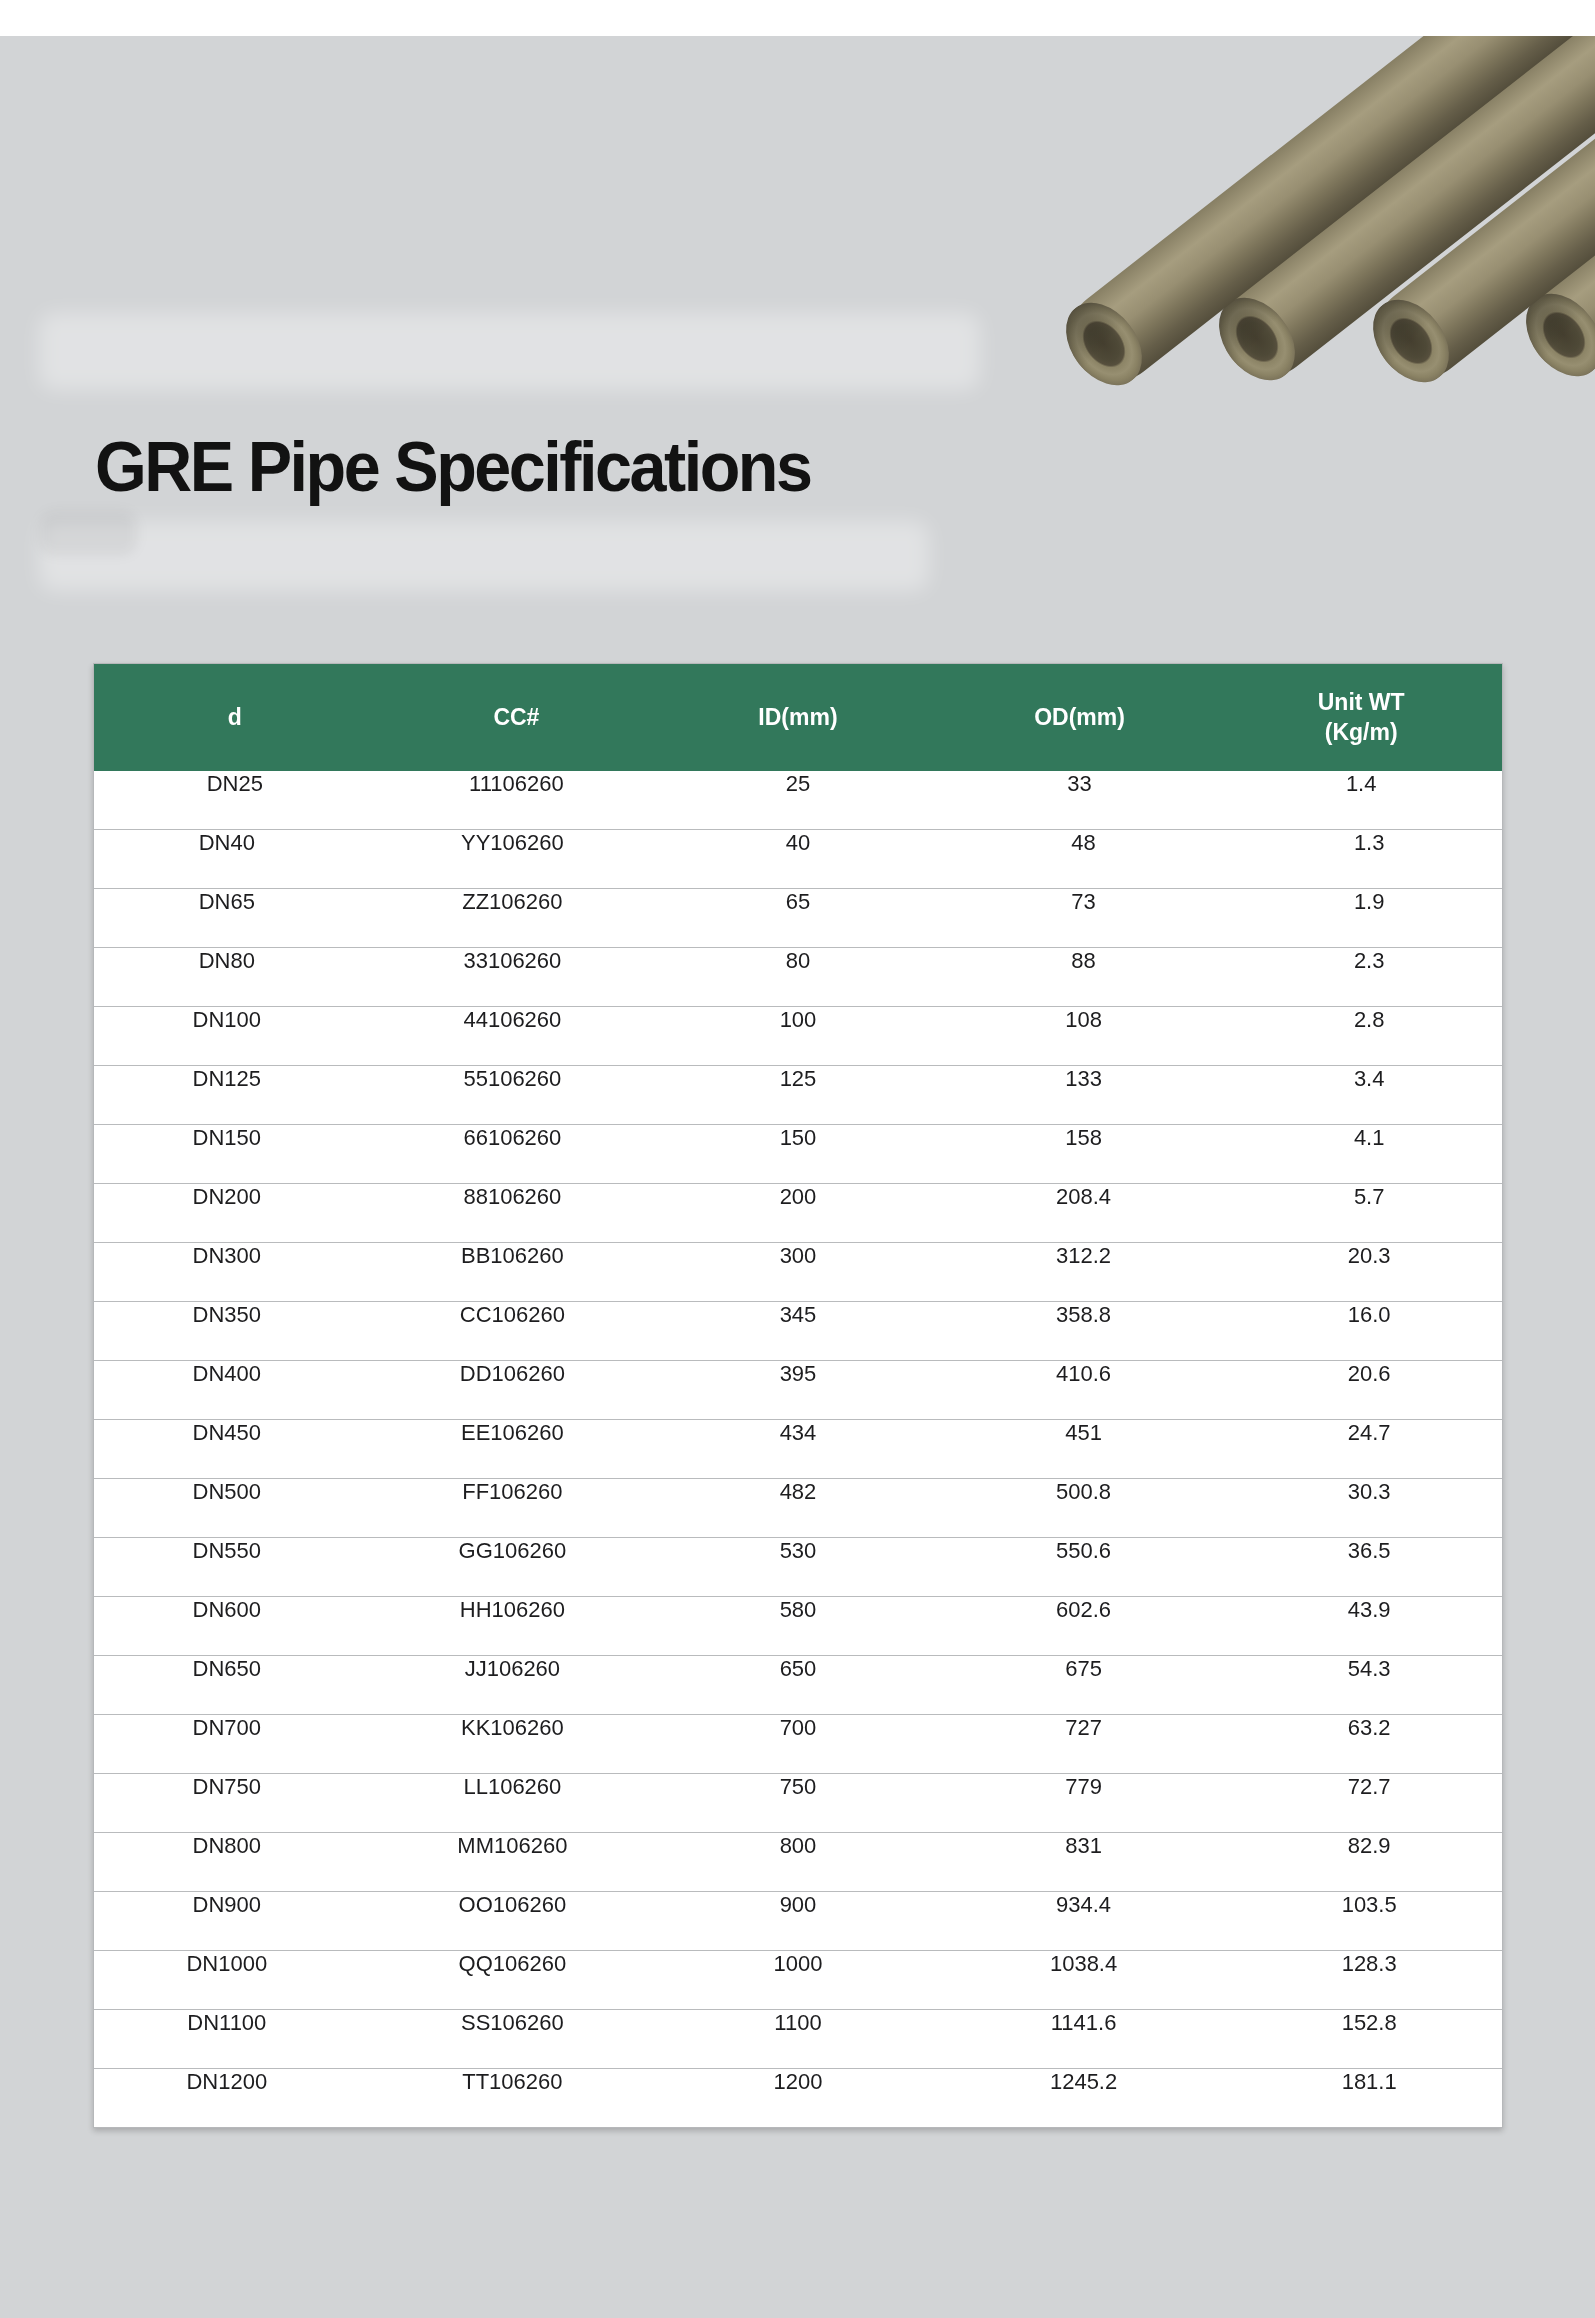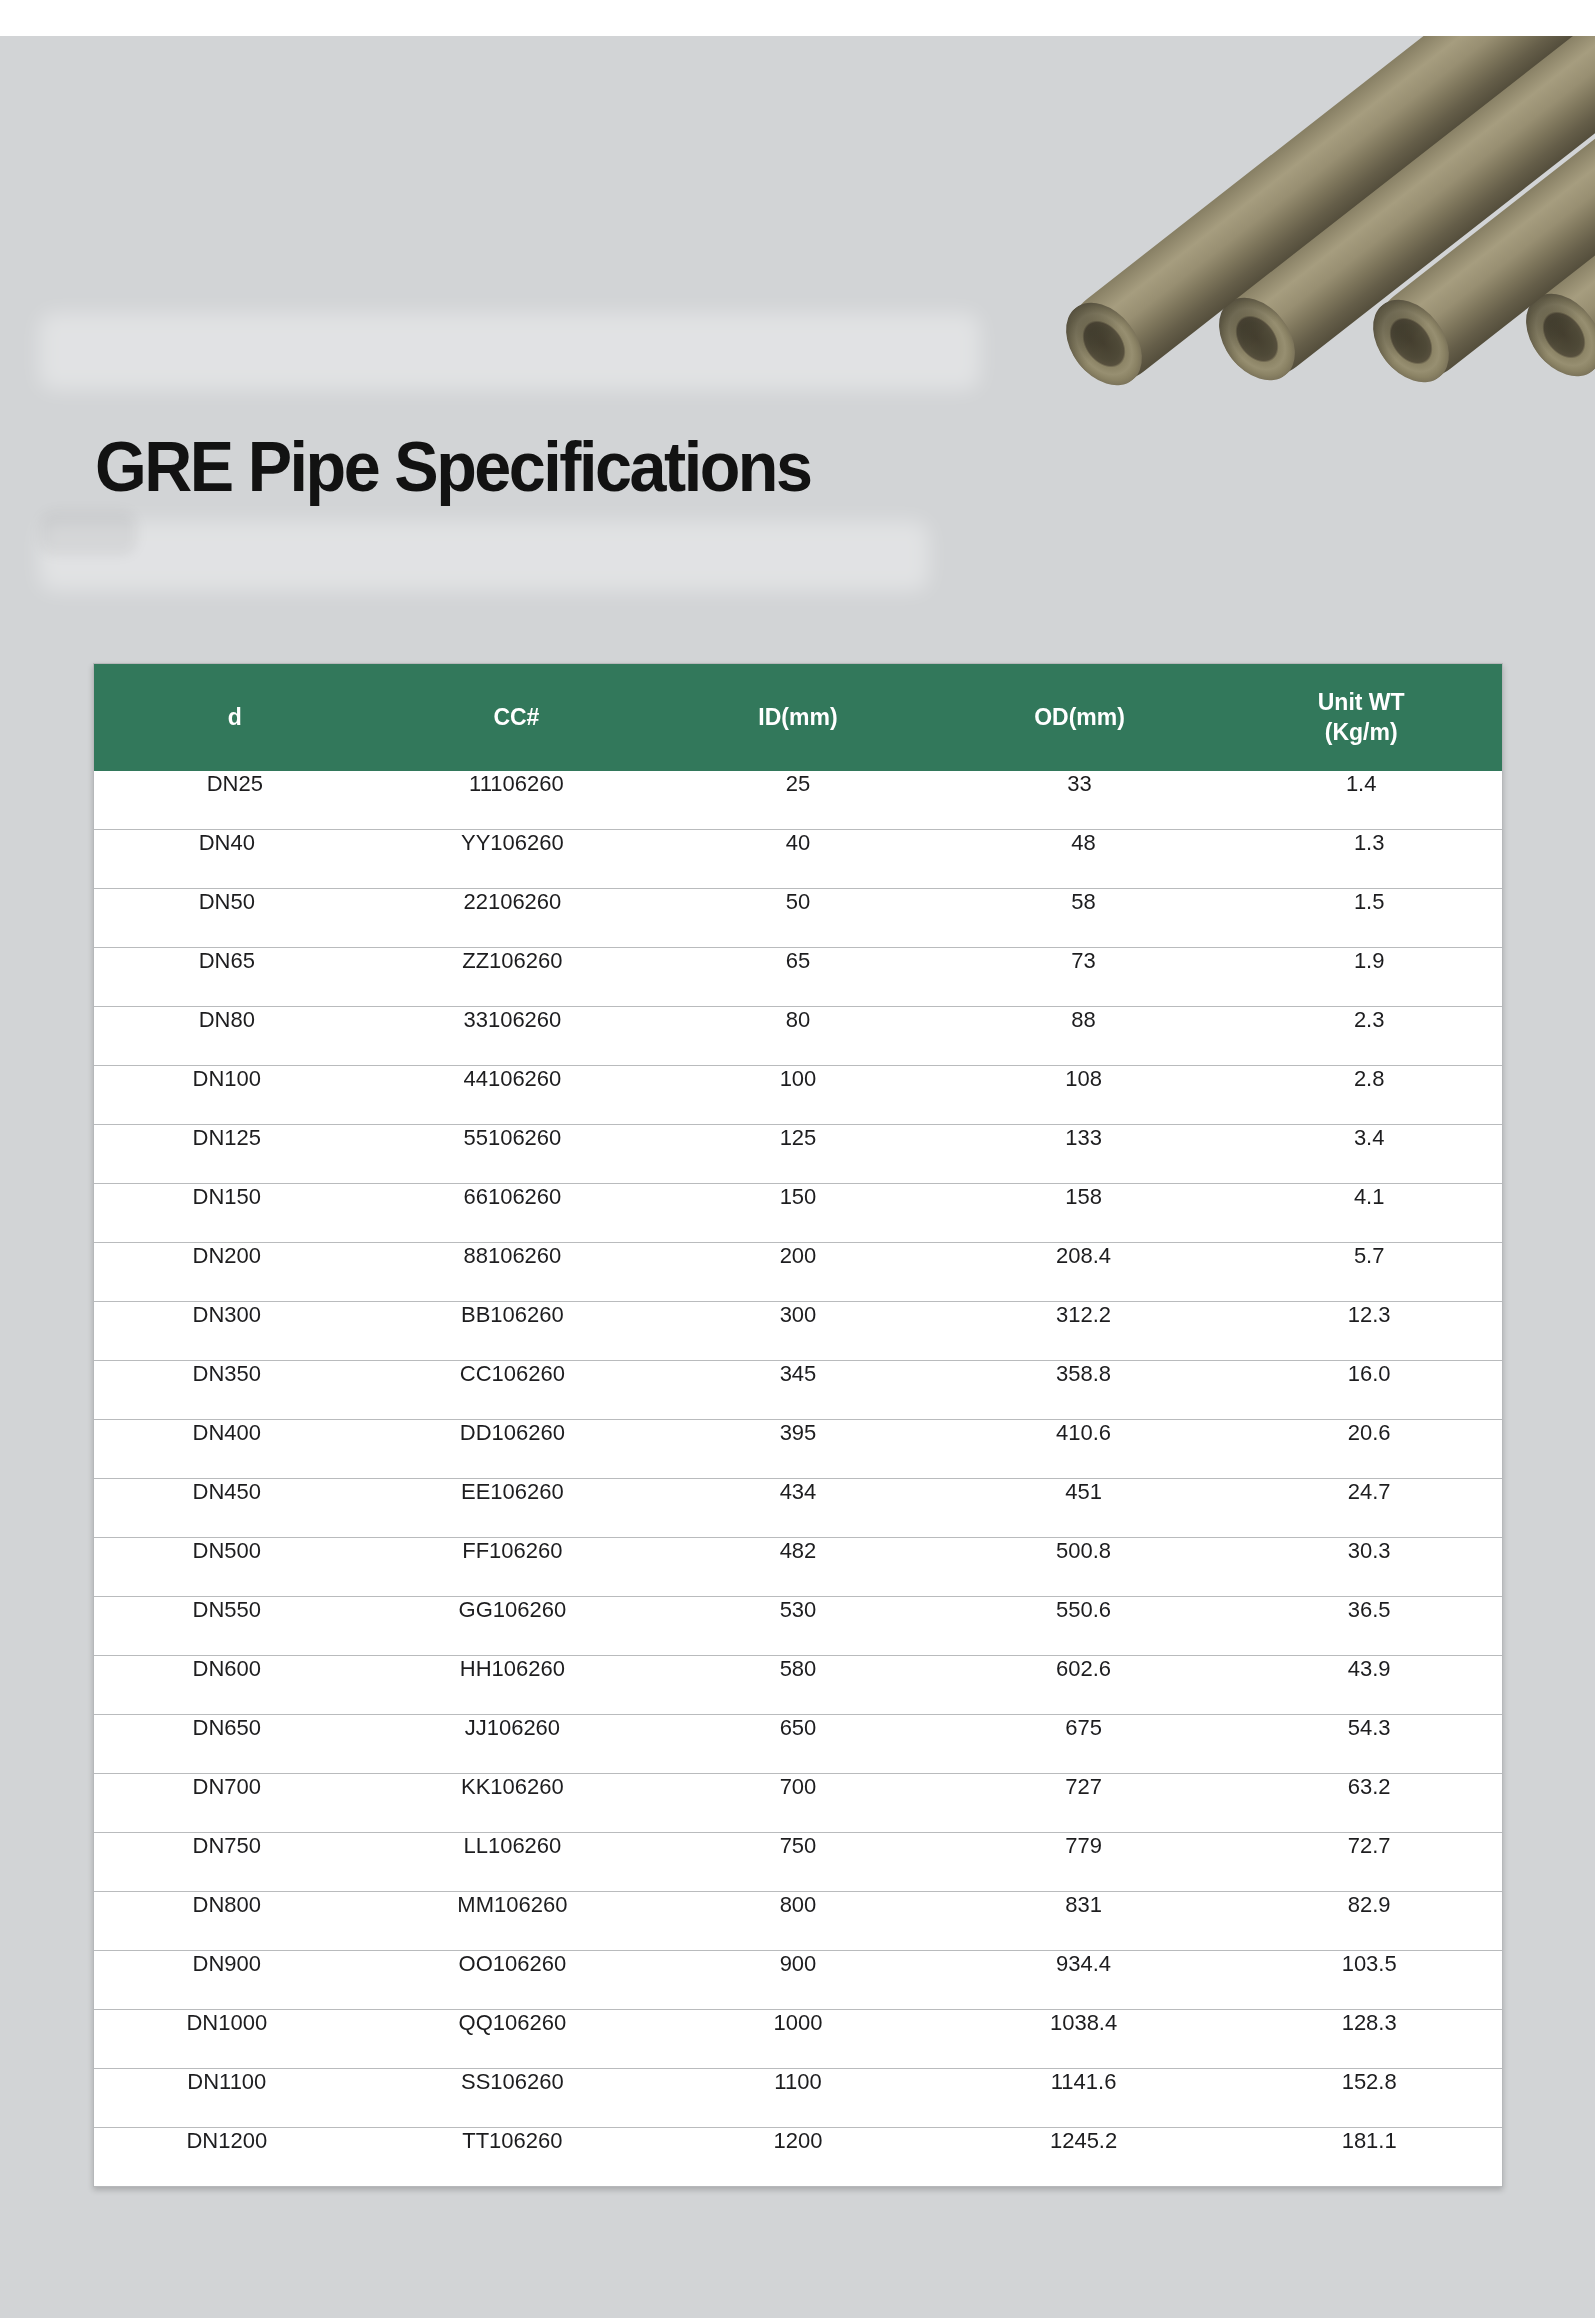--- a/index.html
+++ b/index.html
@@ -162,13 +162,6 @@
           <div class="cell">1.3</div>
         </div>
         <div class="row">
-          <div class="cell">DN50</div>
-          <div class="cell">22106260</div>
-          <div class="cell">50</div>
-          <div class="cell">58</div>
-          <div class="cell">1.5</div>
-        </div>
-        <div class="row">
           <div class="cell">DN65</div>
           <div class="cell">ZZ106260</div>
           <div class="cell">65</div>

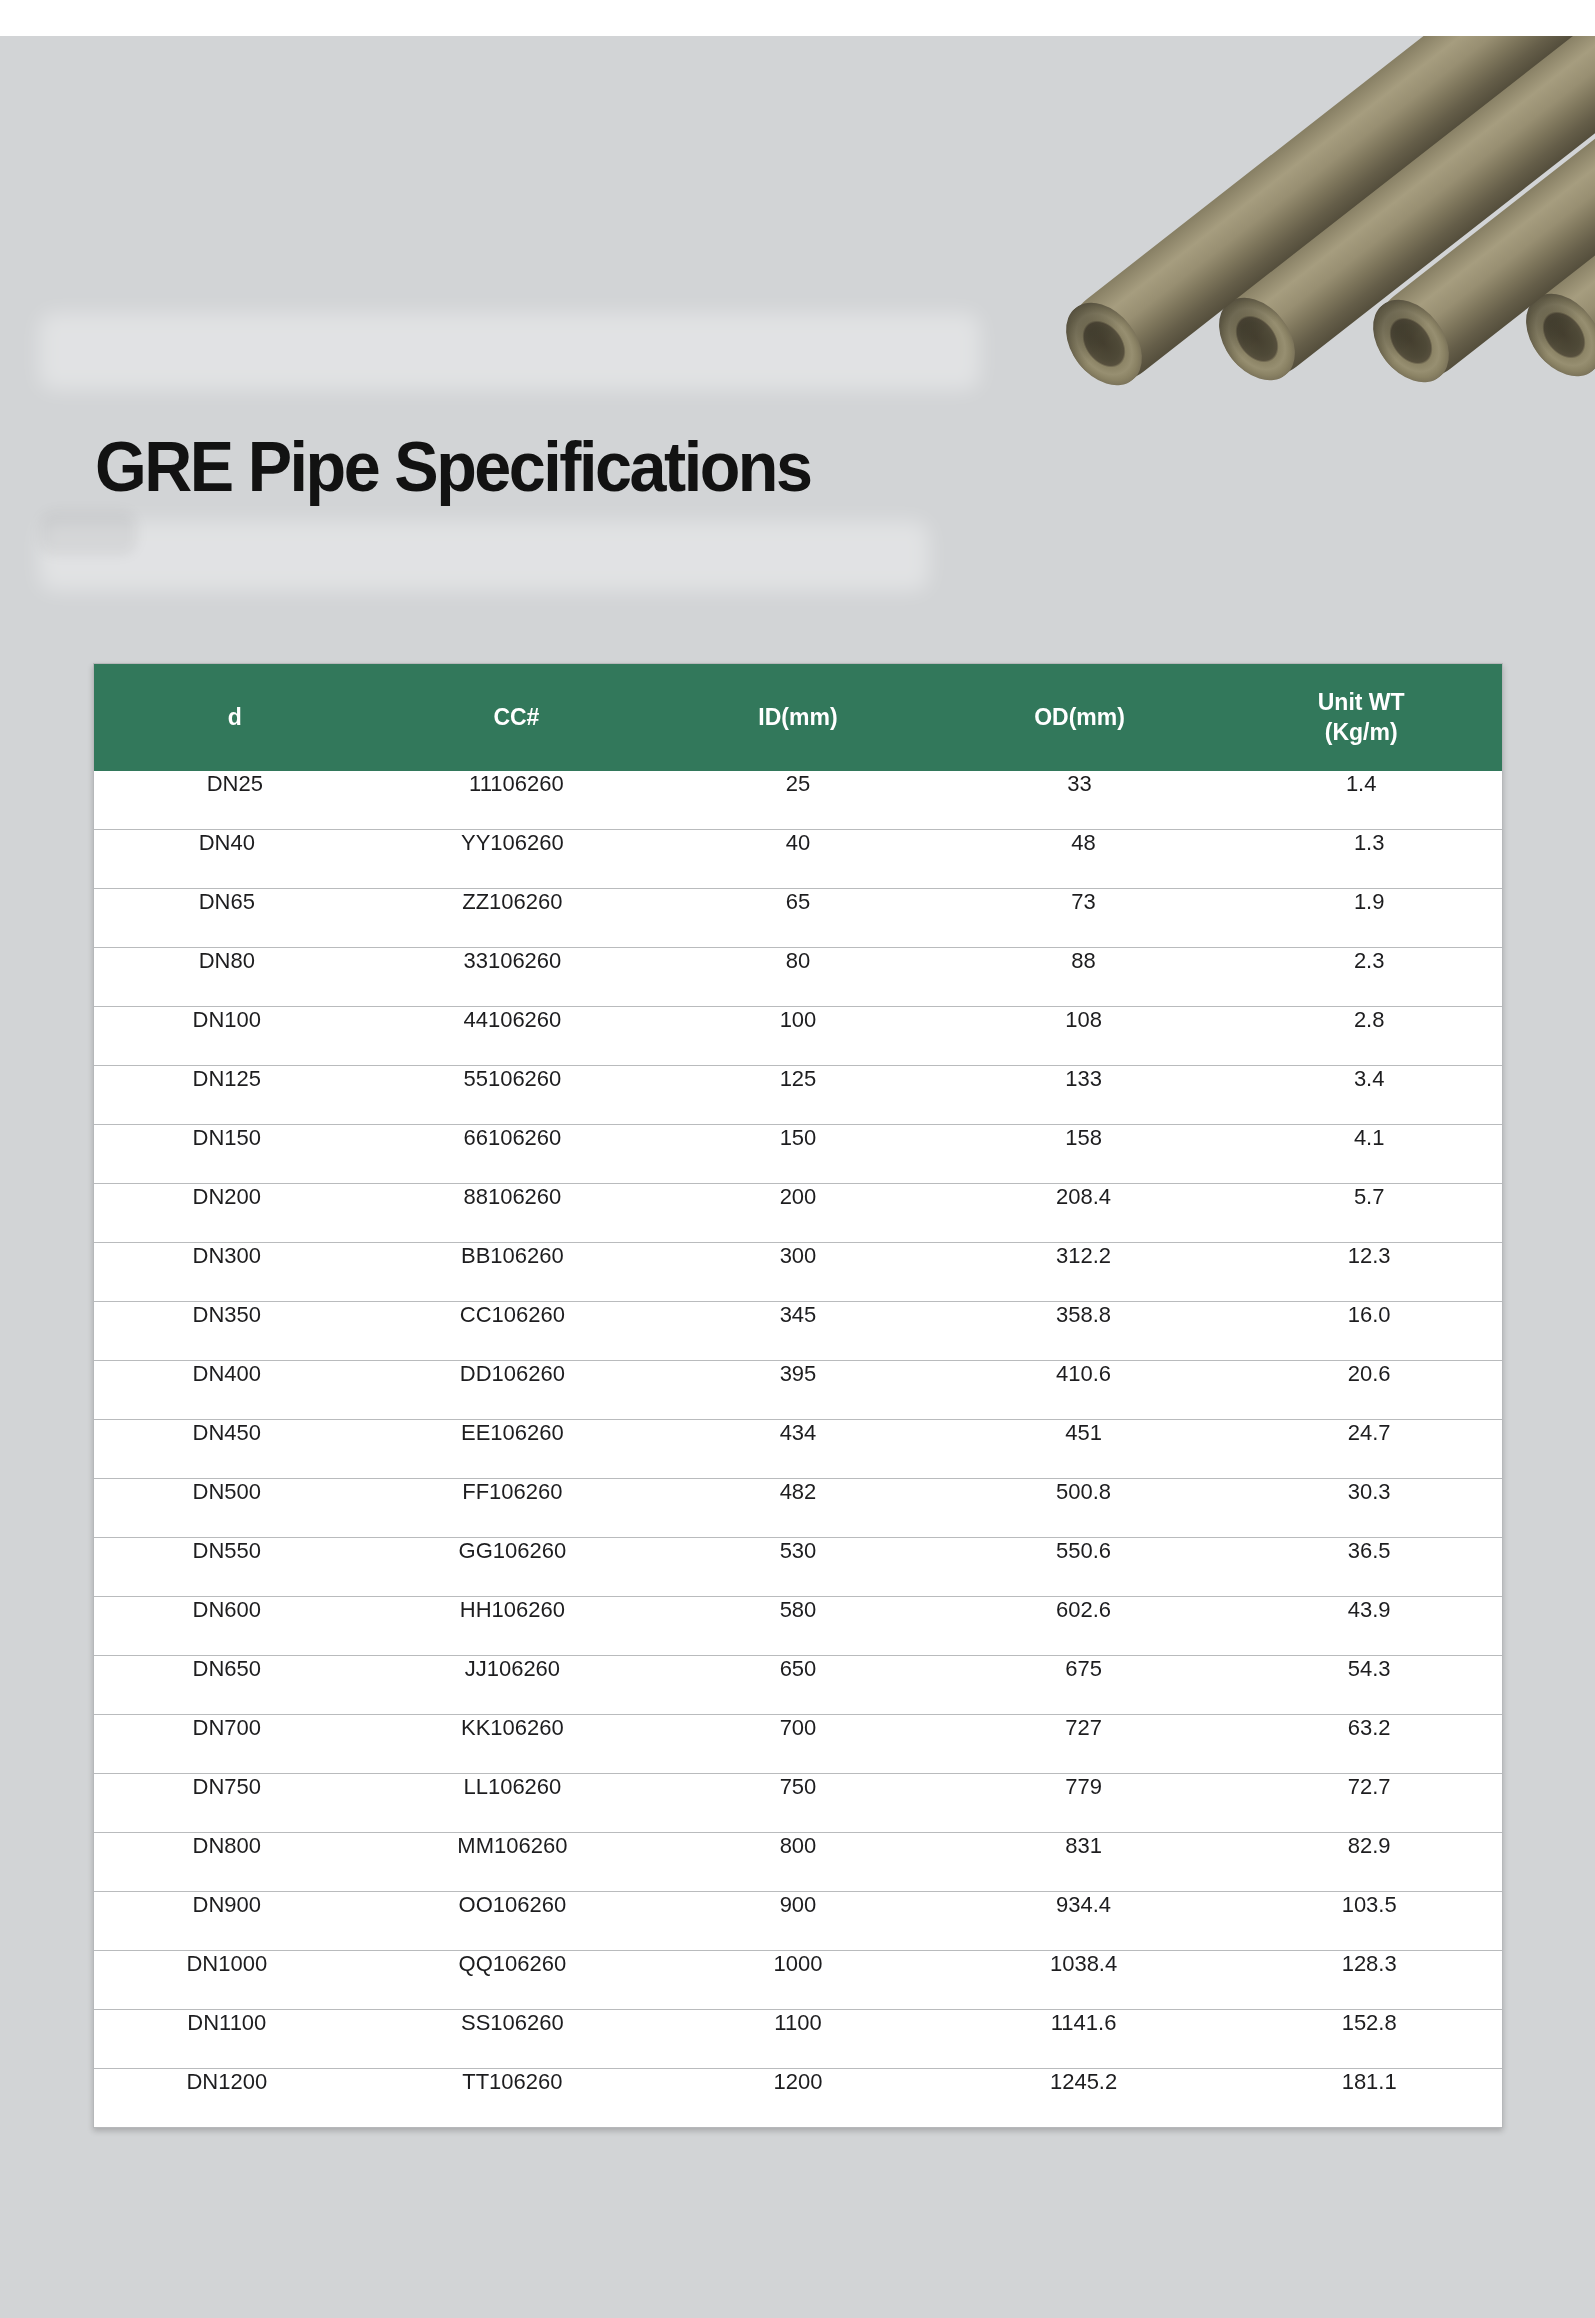--- a/index.html
+++ b/index.html
@@ -208,7 +208,7 @@
           <div class="cell">BB106260</div>
           <div class="cell">300</div>
           <div class="cell">312.2</div>
-          <div class="cell">12.3</div>
+          <div class="cell">20.3</div>
         </div>
         <div class="row">
           <div class="cell">DN350</div>

